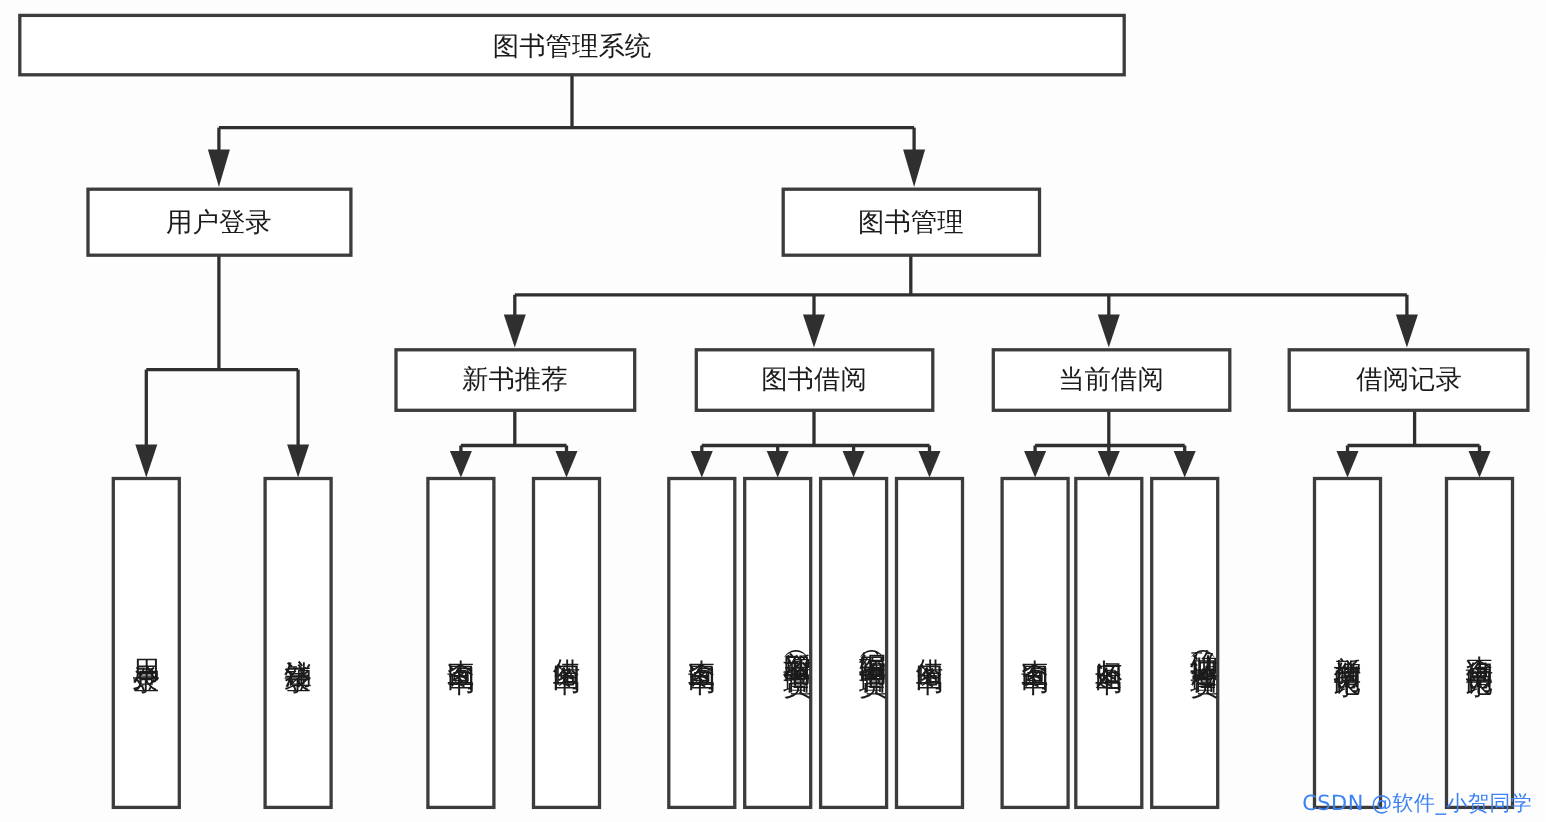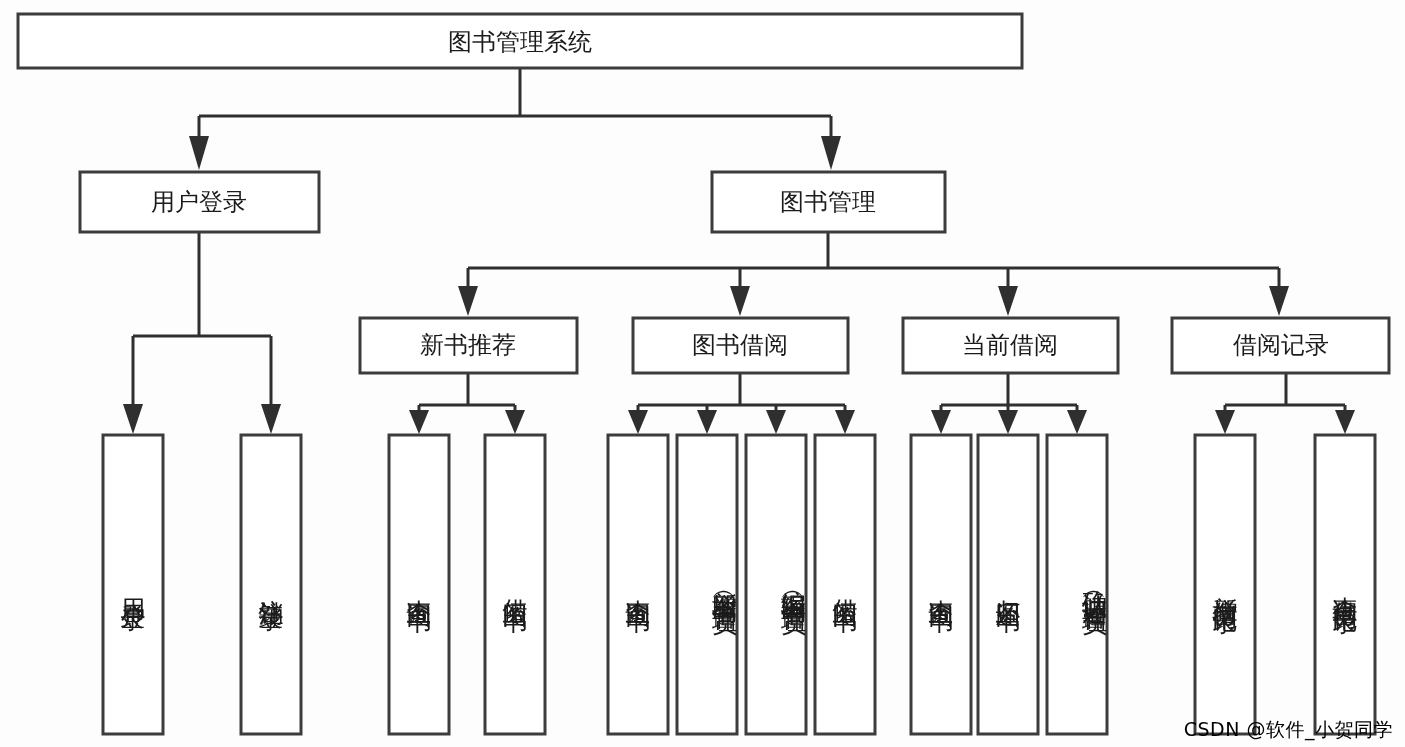--- a/index.html
+++ b/index.html
@@ -72,7 +72,7 @@
     bottom: 4px;
     font-family: "DejaVu Sans", "Liberation Sans", sans-serif;
     font-size: 19px;
-    color: #000000;
+    color: #3b82f6;
     letter-spacing: 0.5px;
     white-space: nowrap;
   }

